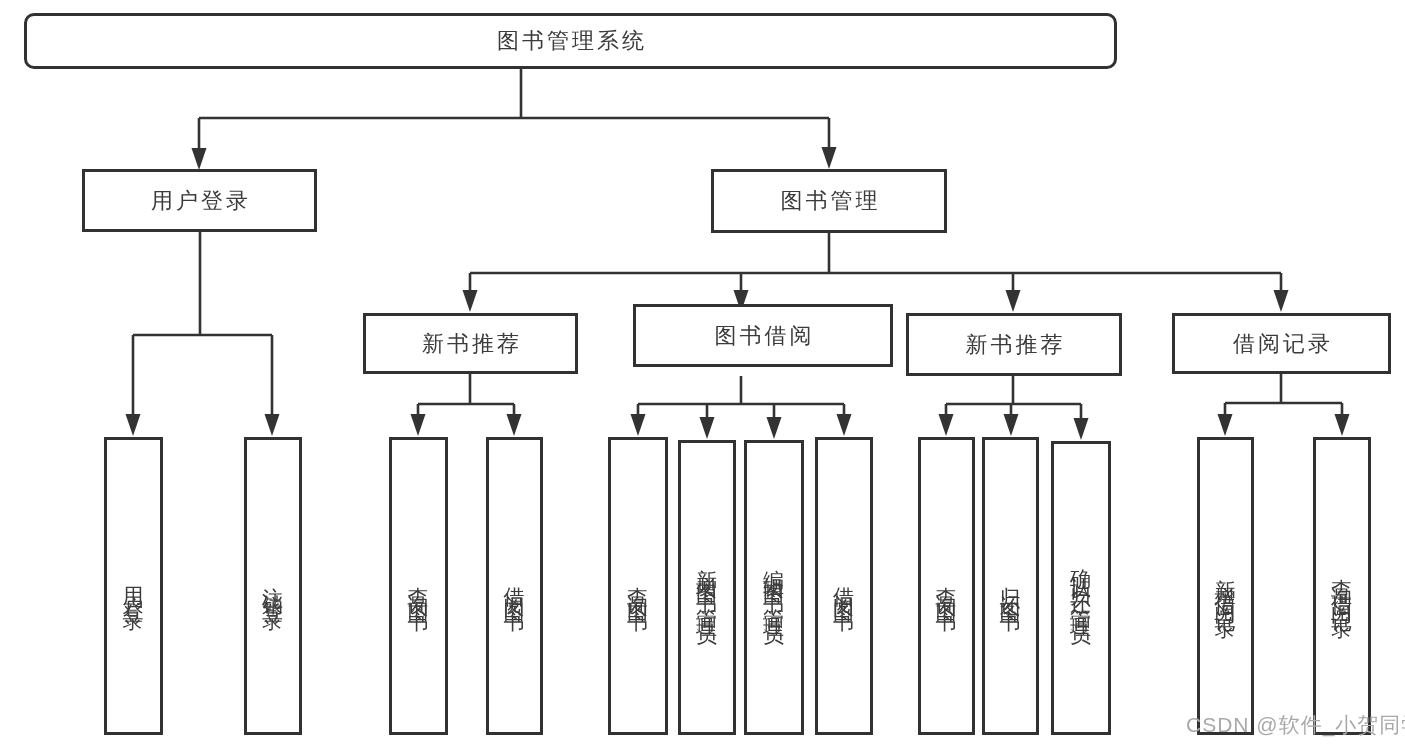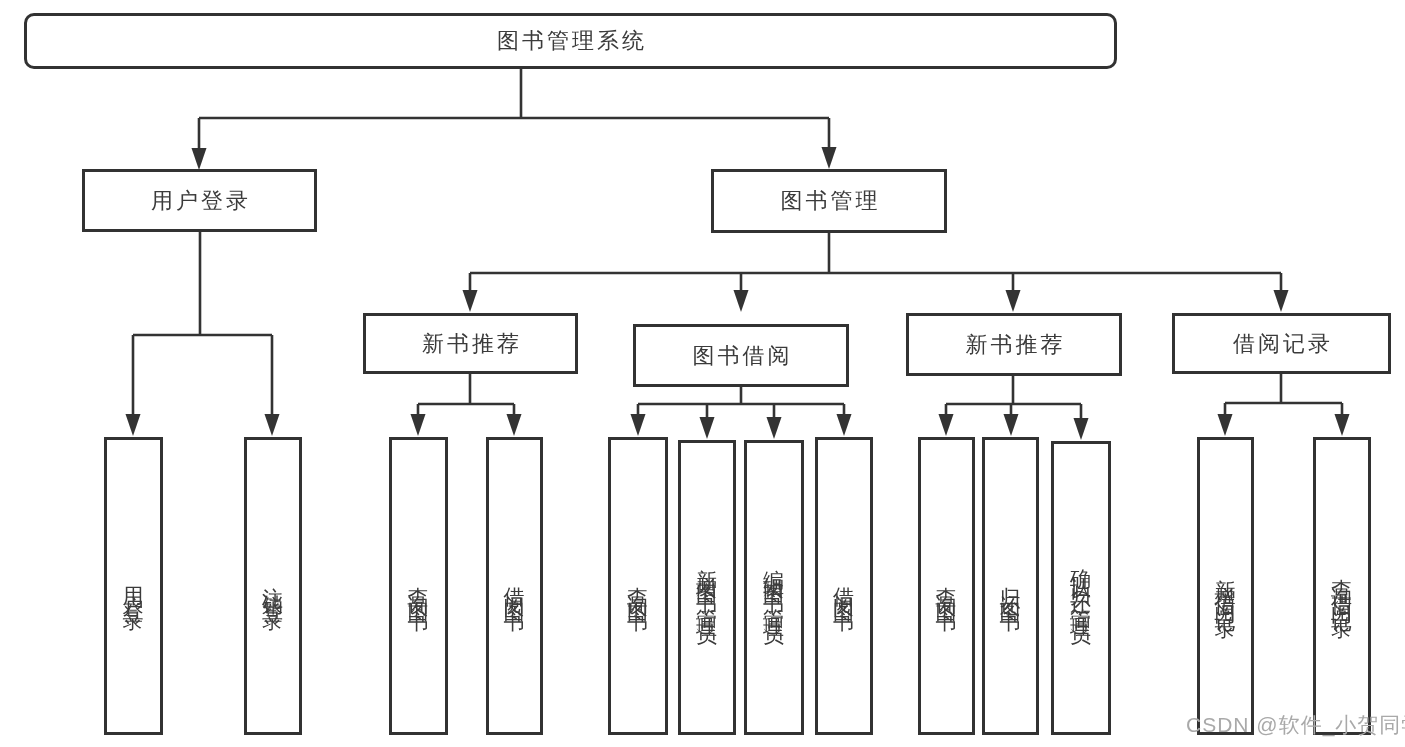--- a/index.html
+++ b/index.html
@@ -34,7 +34,7 @@
   .n-mgmt   { left:711px; top:169px; width:236px; height:64px;text-align:center; }
   
   .n-rec    { left:363px;  top:313px; width:215px; height:61px; }
-  .n-borrow { left:633px;  top:324px; width:216px; height:63px; }
+  .n-borrow { left:633px;  top:304px; width:260px; height:63px; }
   .n-cur    { left:906px;  top:313px; width:216px; height:63px; }
   .n-record { left:1172px; top:313px; width:219px; height:61px; }
   

